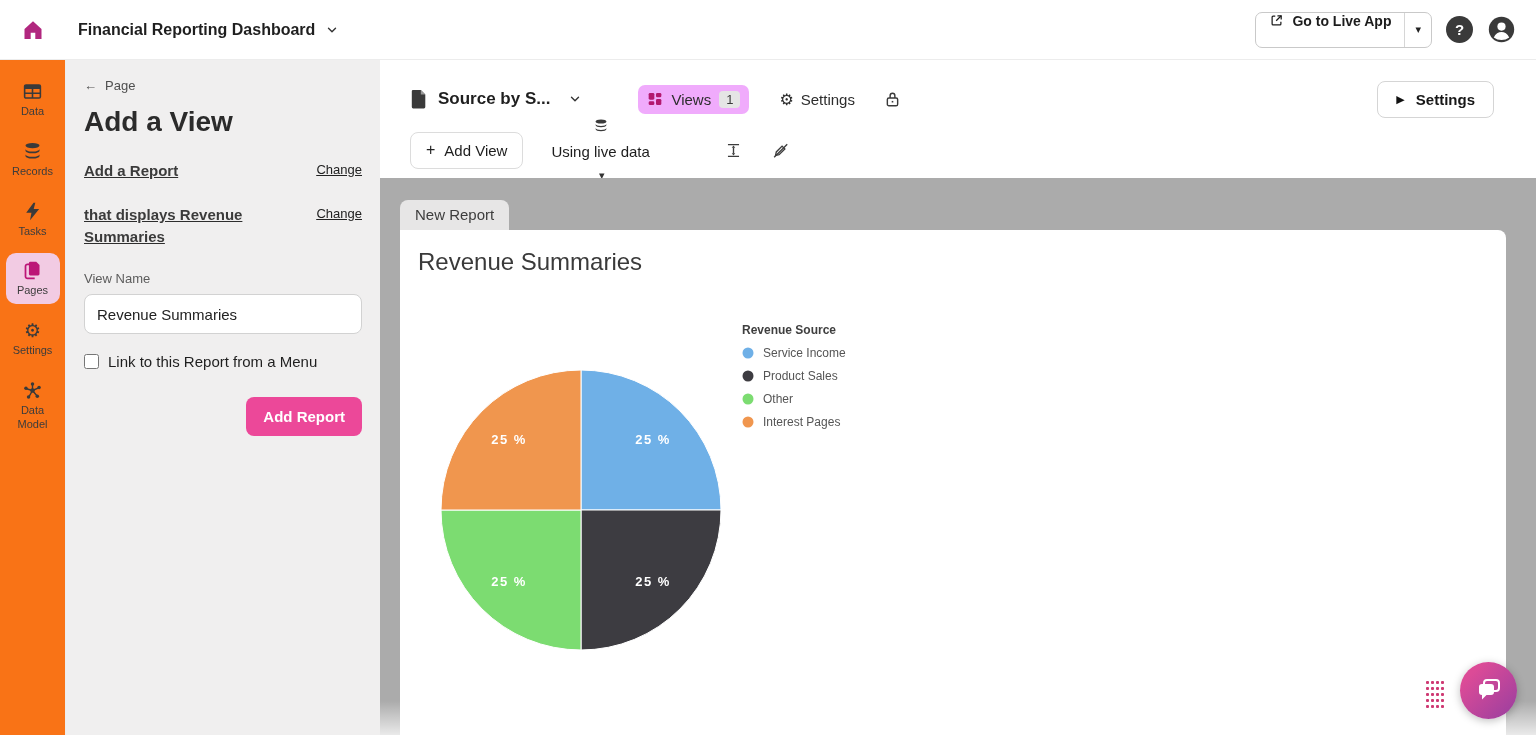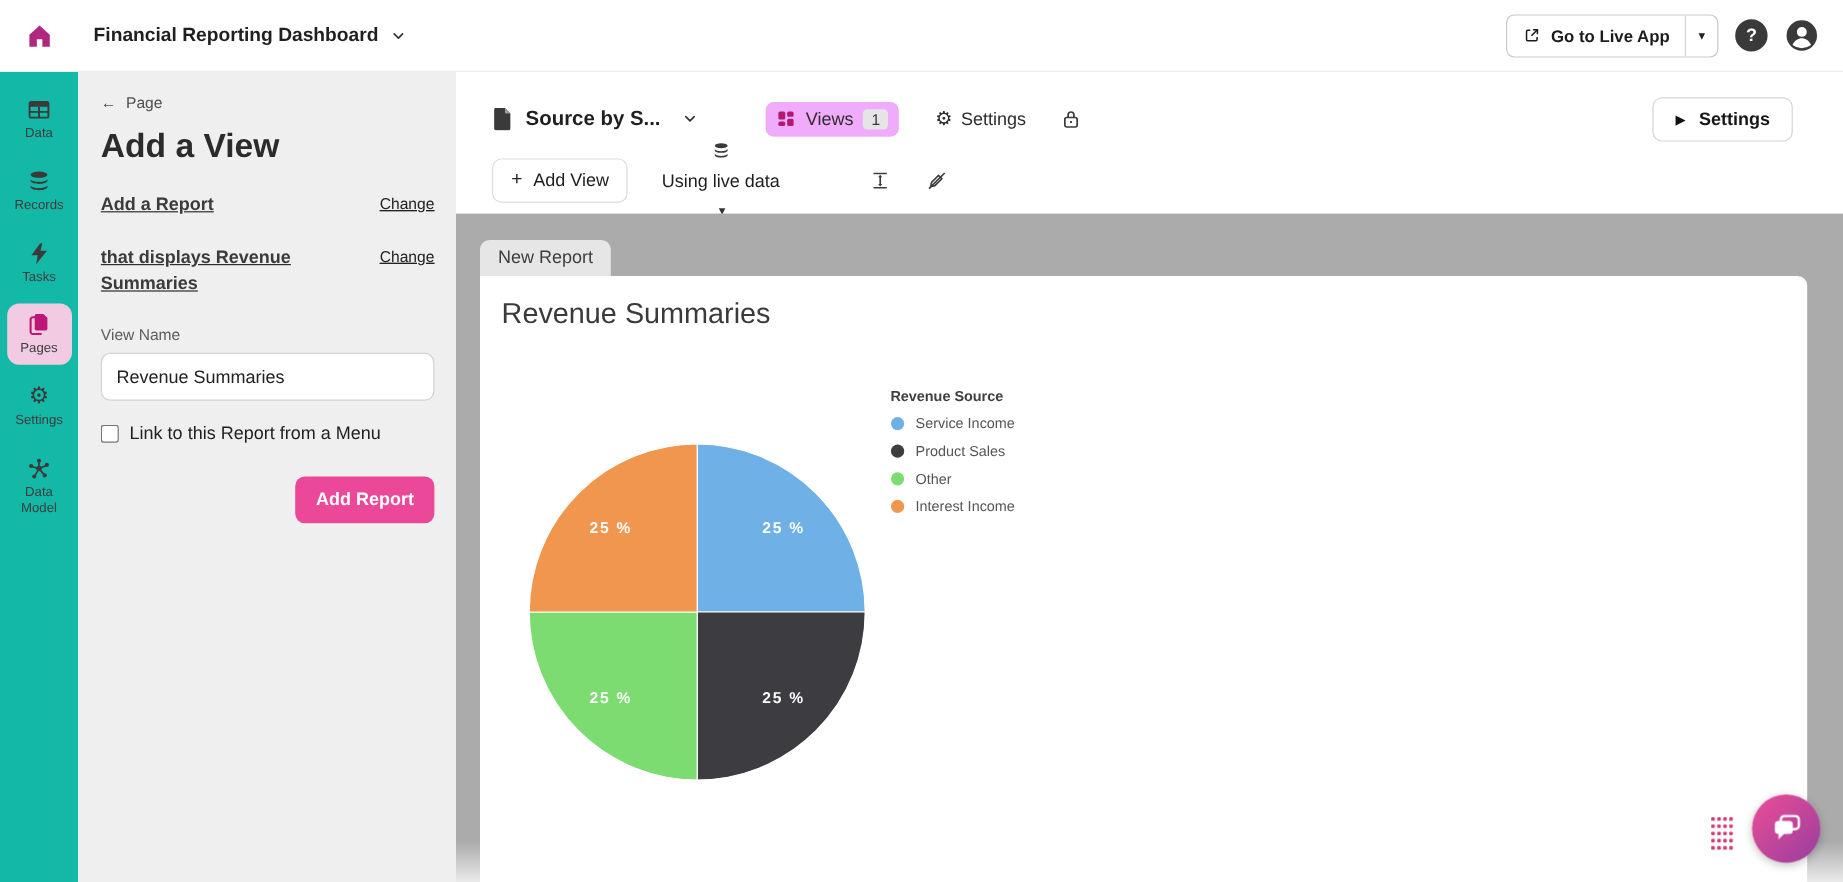--- a/index.html
+++ b/index.html
@@ -18,7 +18,7 @@
   .topbar-right { margin-left:auto; display:flex; align-items:center; gap:14px; }
   .split-btn { display:flex; align-items:stretch; border:1px solid #c9c9c9; border-radius:7px;
     height:36px; overflow:hidden; background:#fff; }
-  .split-main { display:flex; align-items:center; gap:8px; padding:0 13px; font-size:14px;
+  .split-main { display:flex; gap:8px; padding:0 13px; font-size:14px;
     font-weight:bold; color:#1c1c1c; cursor:pointer; }
   .split-main svg { width:15px; height:15px; stroke:#1c1c1c; fill:none; stroke-width:2; }
   .split-caret { display:flex; align-items:center; padding:0 10px; border-left:1px solid #d6d6d6;

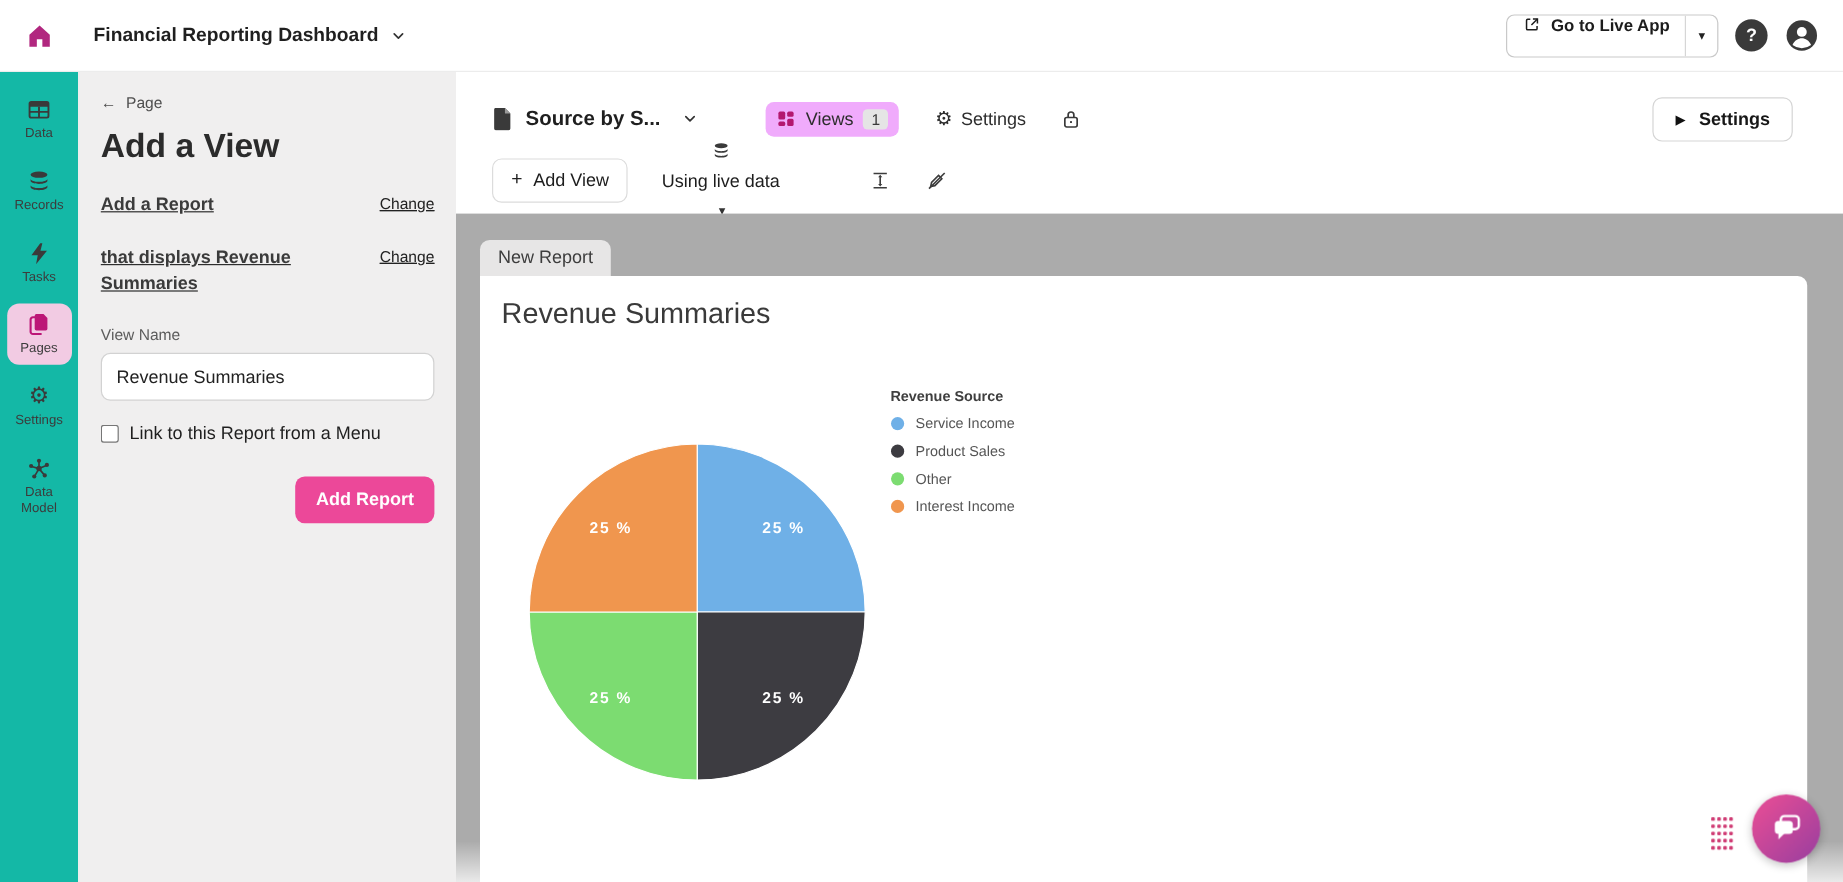--- a/index.html
+++ b/index.html
@@ -31,7 +31,7 @@
   .shell { display:flex; height:675px; }
 
   
-  .rail { width:66px; background:#14b8a6; border-right:1px solid #ededed; padding-top:14px;
+  .rail { width:66px; background:#f97316; border-right:1px solid #ededed; padding-top:14px;
     display:flex; flex-direction:column; align-items:center; gap:9px; flex-shrink:0; }
   .rail-item { width:54px; border-radius:10px; padding:7px 2px 6px; display:flex; flex-direction:column;
     align-items:center; gap:3px; cursor:pointer; color:#3a3a3a; }

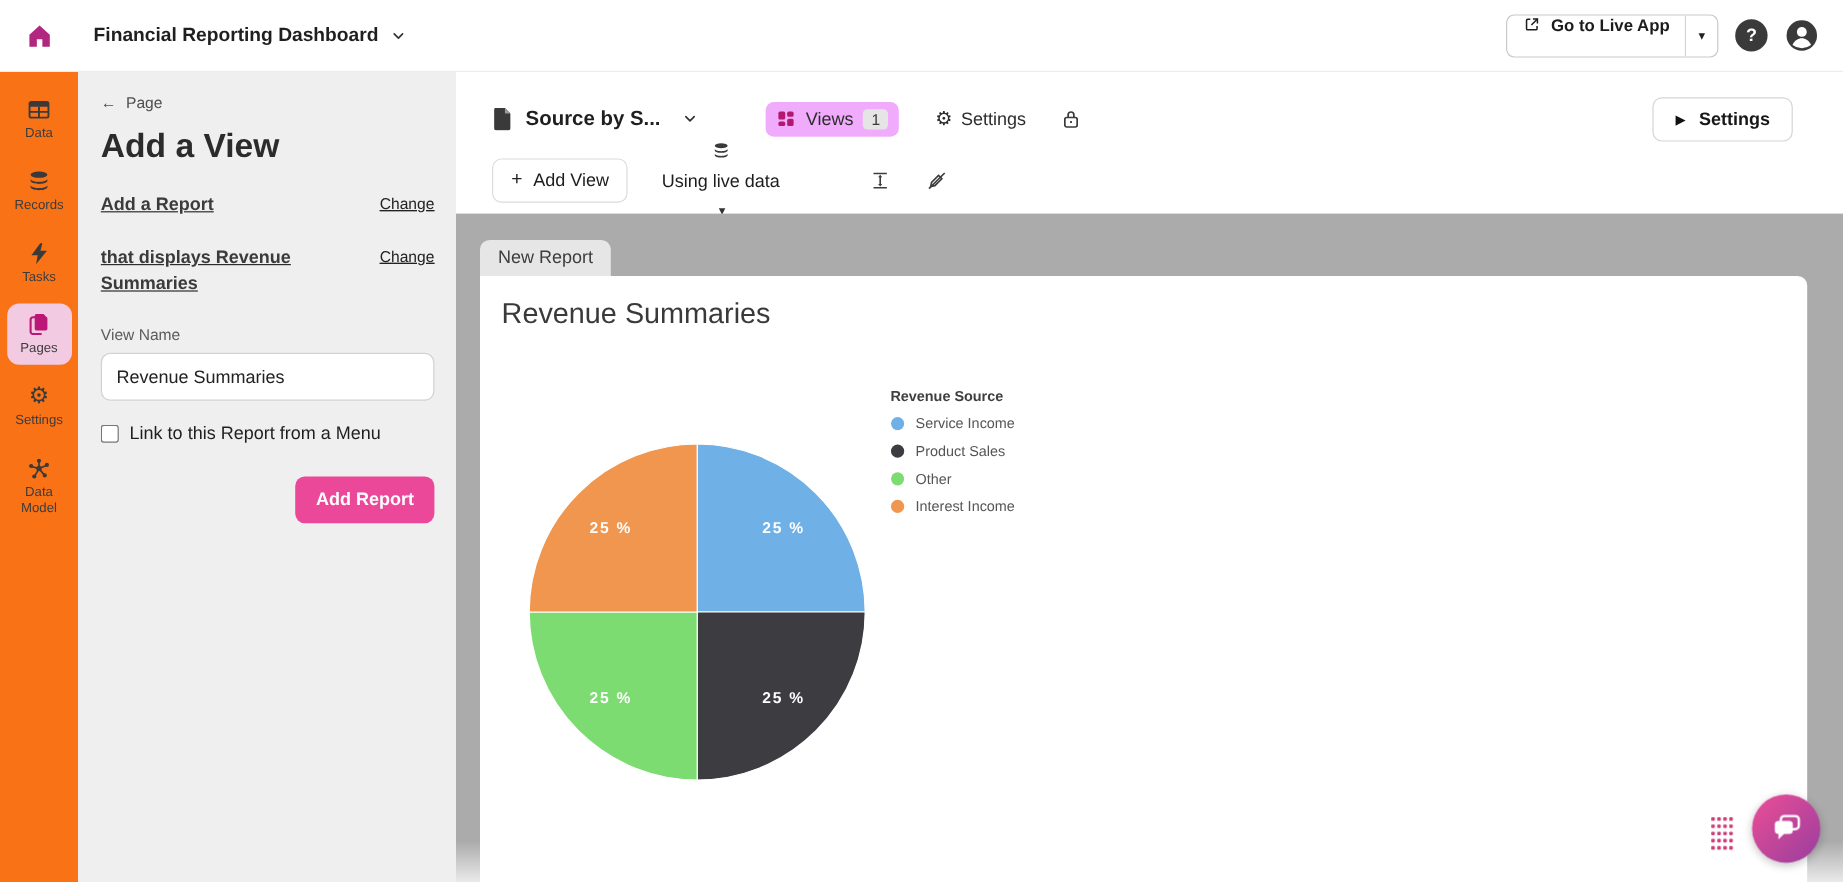--- a/index.html
+++ b/index.html
@@ -371,7 +371,7 @@
             <svg viewBox="0 0 12 12">
               <circle cx="6" cy="6" r="5.5" fill="#f0964e"></circle>
               </svg>
-            <span>Interest Income</span>
+            <span>Interest Pages</span>
           </div>
         </div>
       </div>

